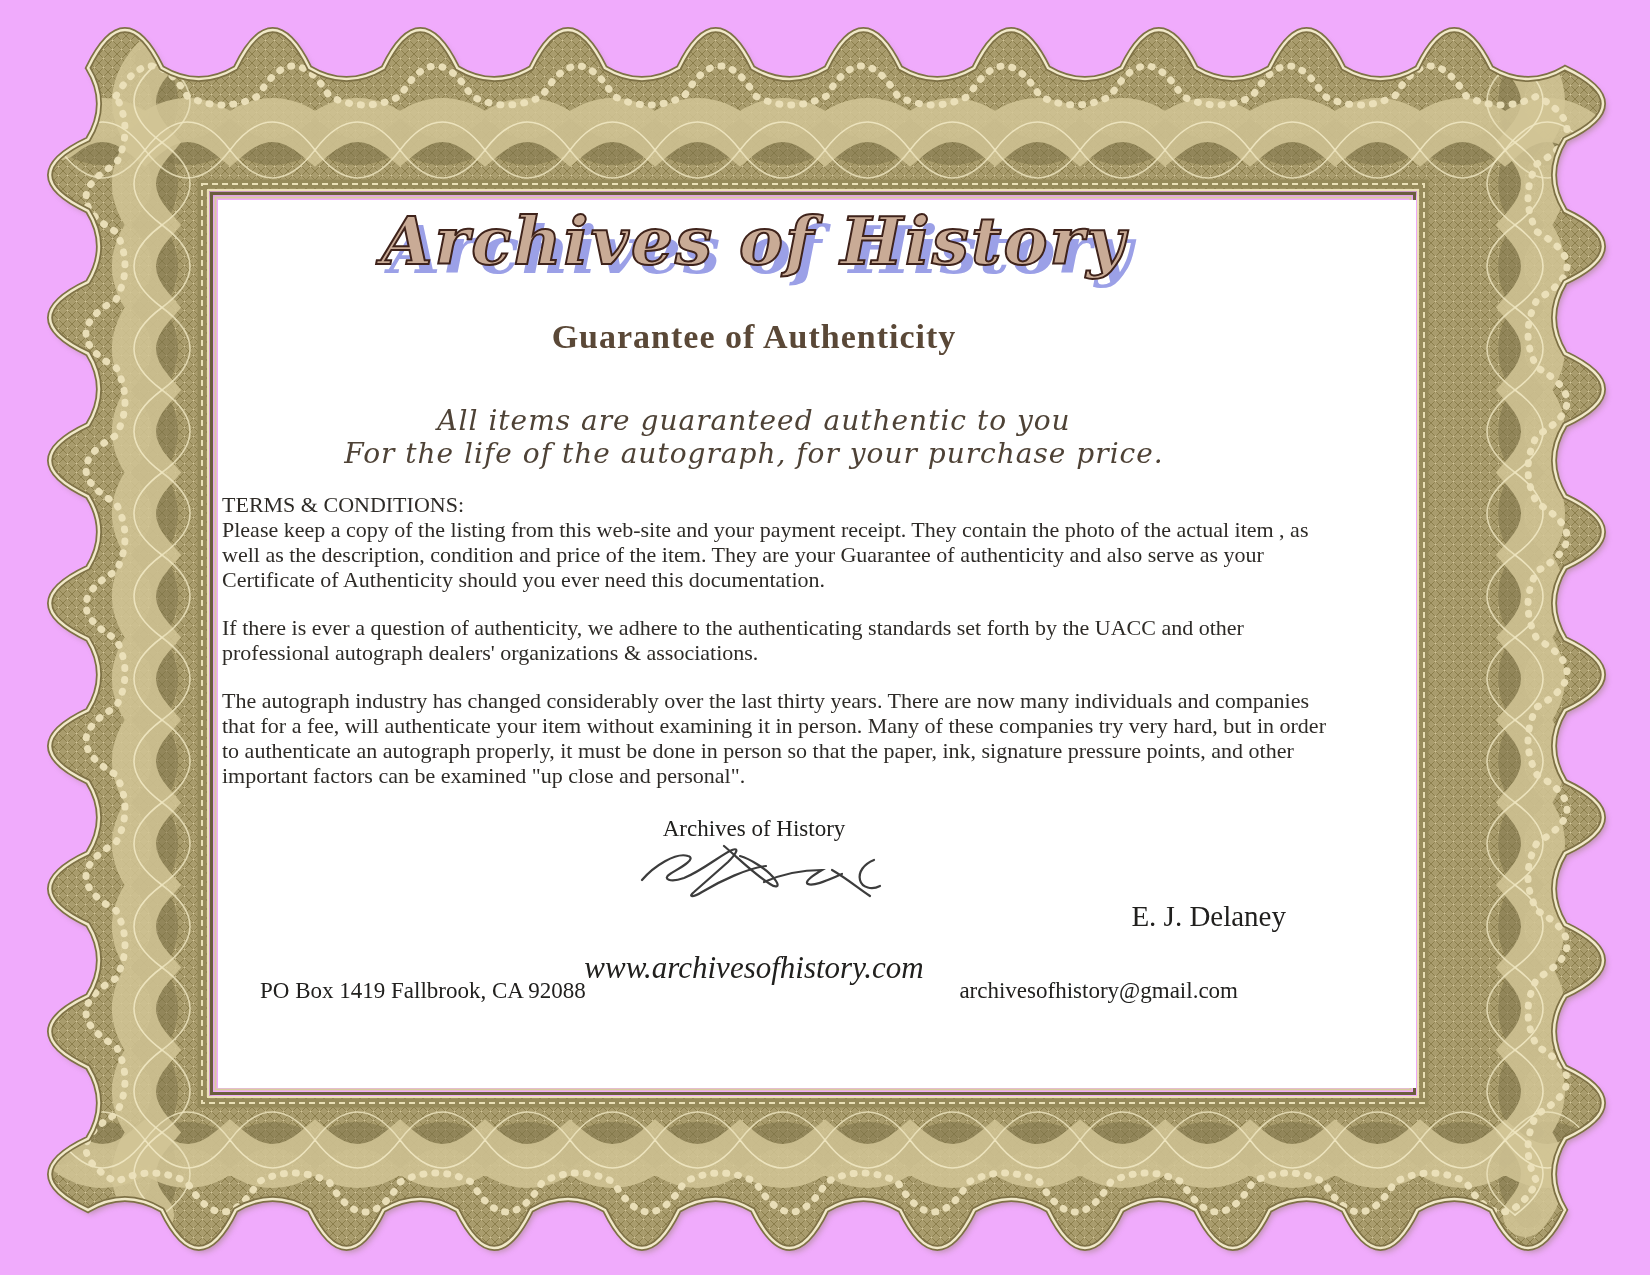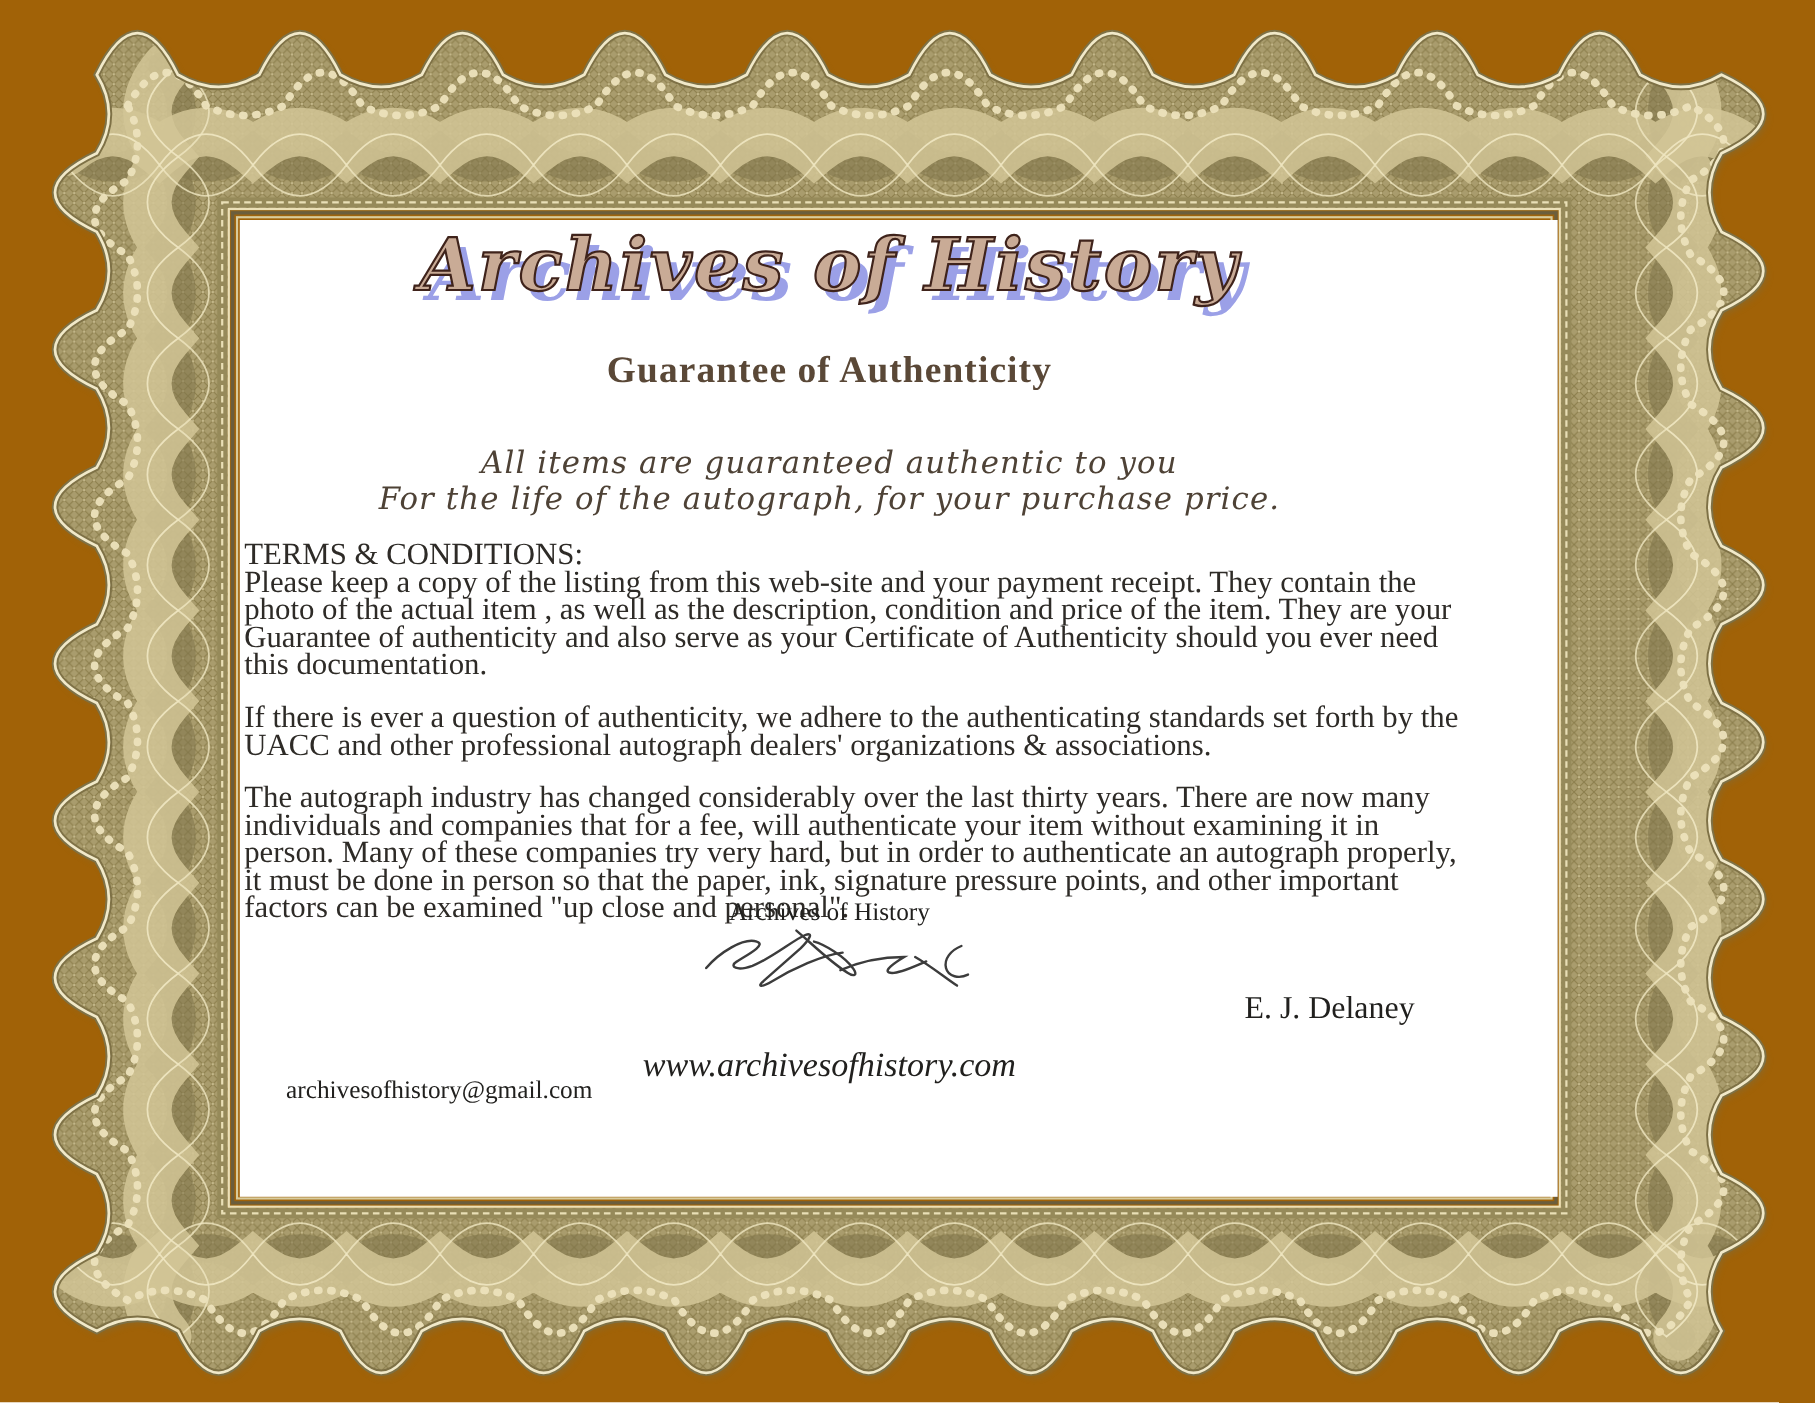--- a/index.html
+++ b/index.html
@@ -3,7 +3,7 @@
 <meta charset="utf-8">
 <style>
   html,body{margin:0;padding:0;background:#ffffff;}
-  #canvas{position:relative;width:1650px;height:1275px;overflow:hidden;background:#a16207;
+  #canvas{position:relative;width:1650px;height:1275px;overflow:hidden;background:#f0abfc;
           font-family:"Liberation Serif",serif;}
   #border-svg{position:absolute;left:0;top:0;width:1650px;height:1275px;}
   #content{position:absolute;left:218px;top:200px;width:1198px;height:888px;background:#ffffff;}

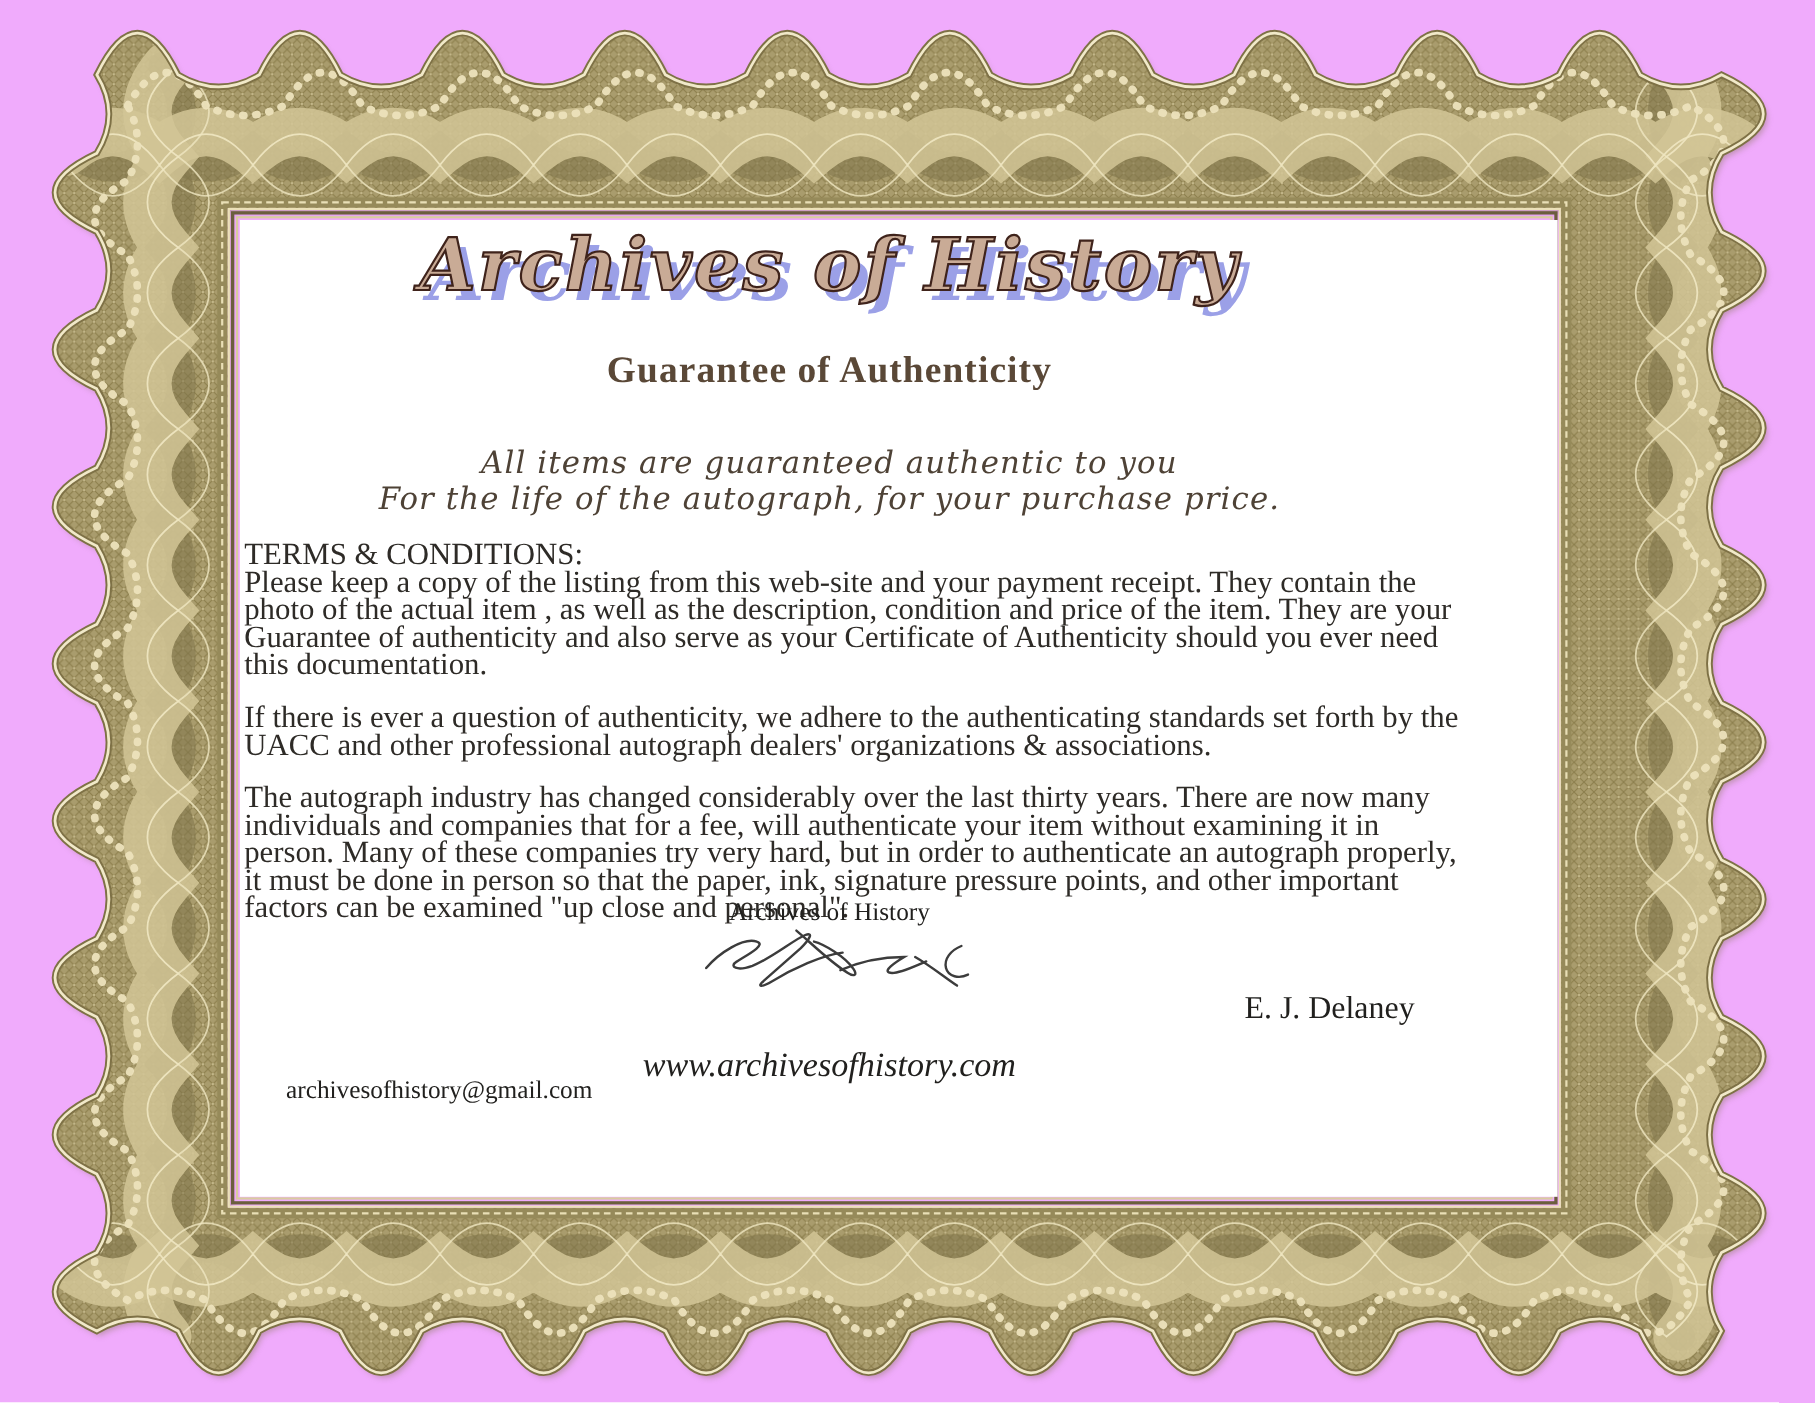--- a/index.html
+++ b/index.html
@@ -29,7 +29,7 @@
   }
   .terms{
     position:absolute;left:0;top:292px;width:1128px;
-    font-size:28px;line-height:25px;color:#2e2b27;
+    font-size:22px;line-height:25px;color:#2e2b27;
   }
   .terms p{margin:0 16px 23px 0;}
   .terms .tc-head{margin:0;}

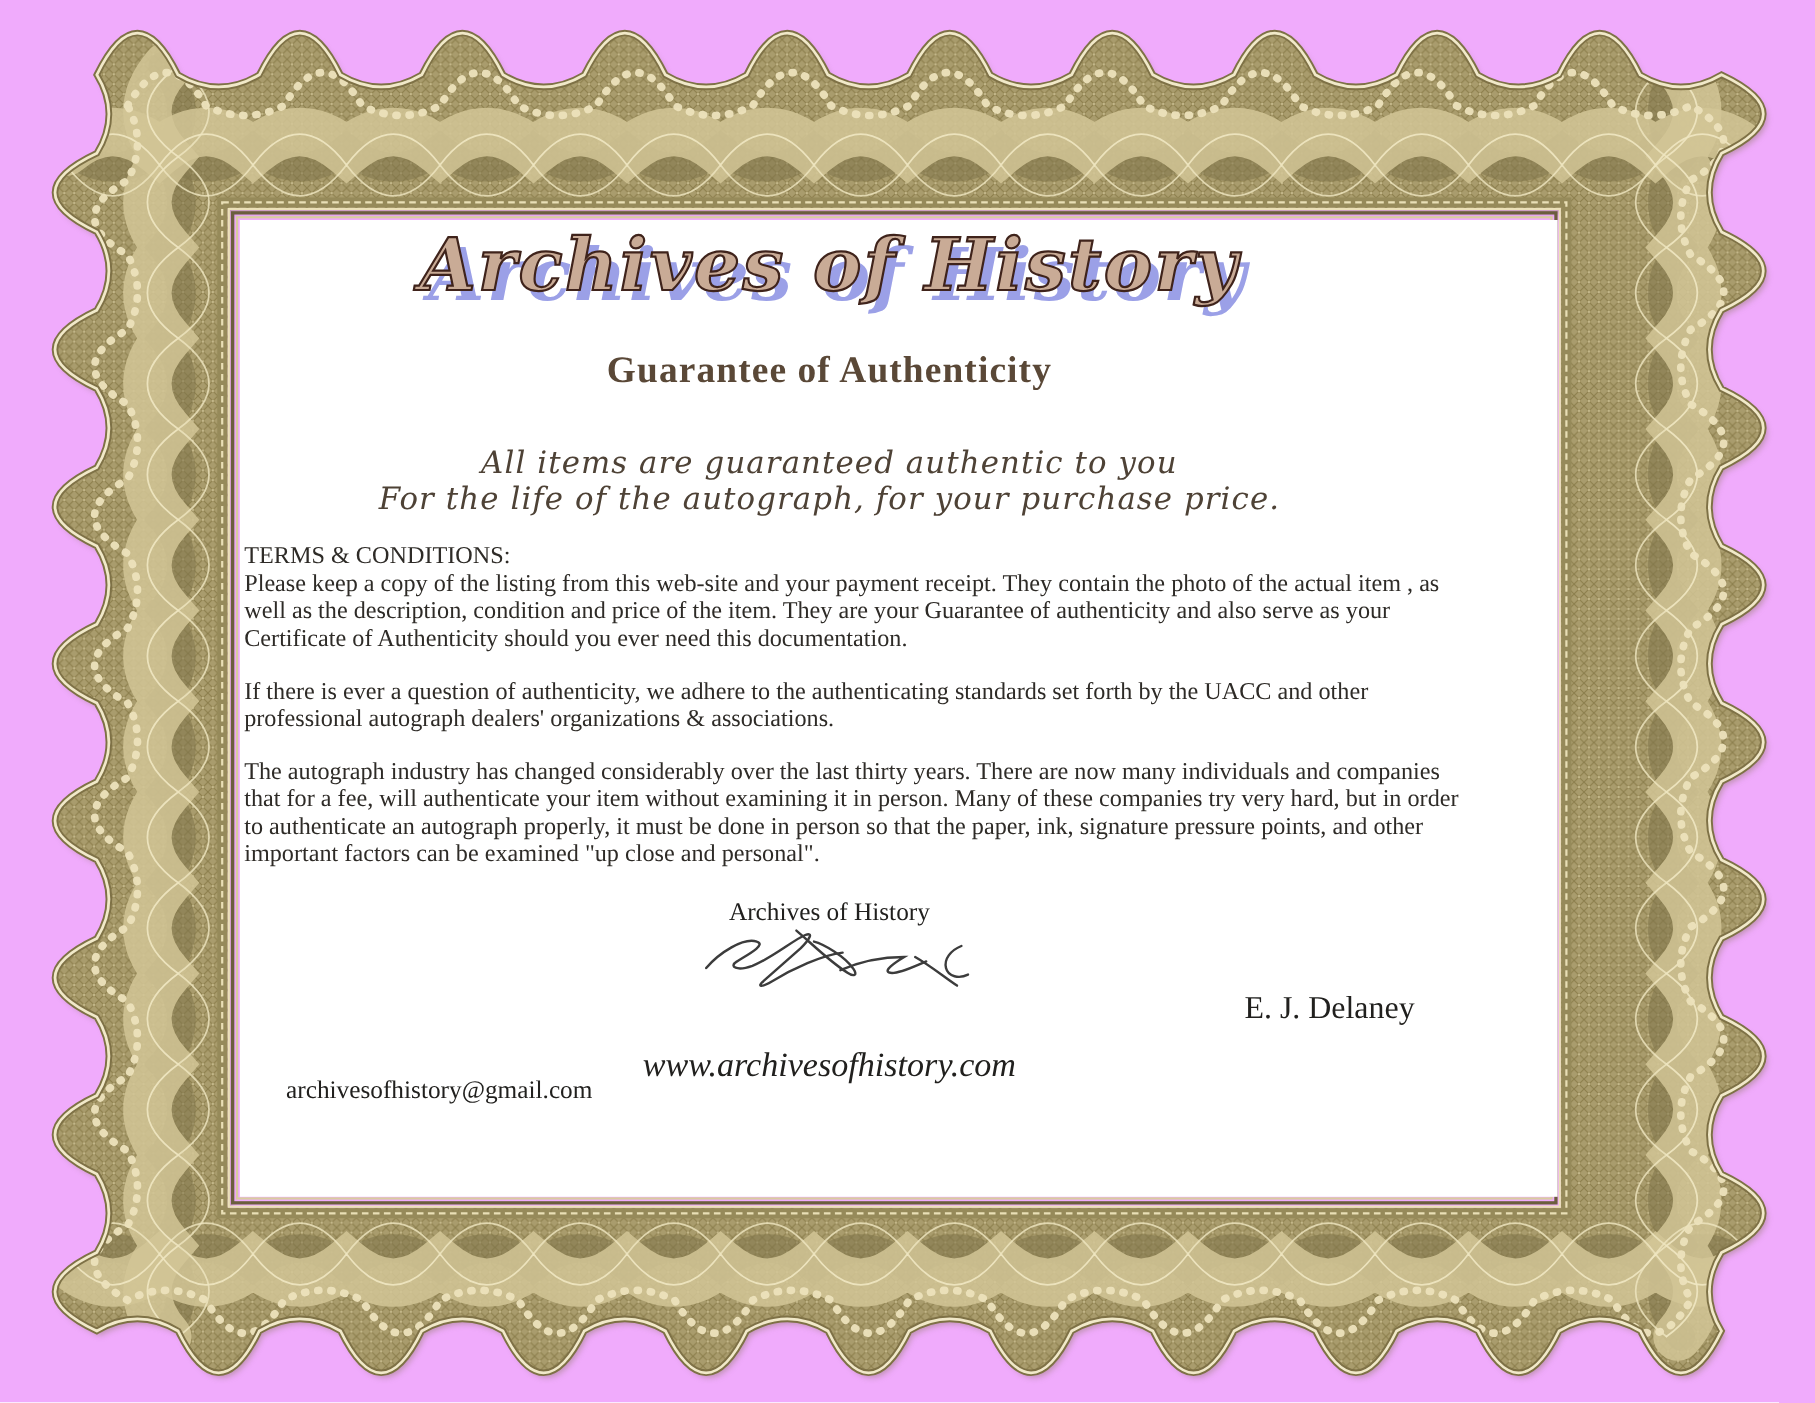--- a/index.html
+++ b/index.html
@@ -129,6 +129,7 @@
       <div class="website">www.archivesofhistory.com</div>
 
       <div class="bottom-row">
+        <span>PO Box 1419  Fallbrook, CA  92088</span>
         <span>archivesofhistory@gmail.com</span>
       </div>
 

